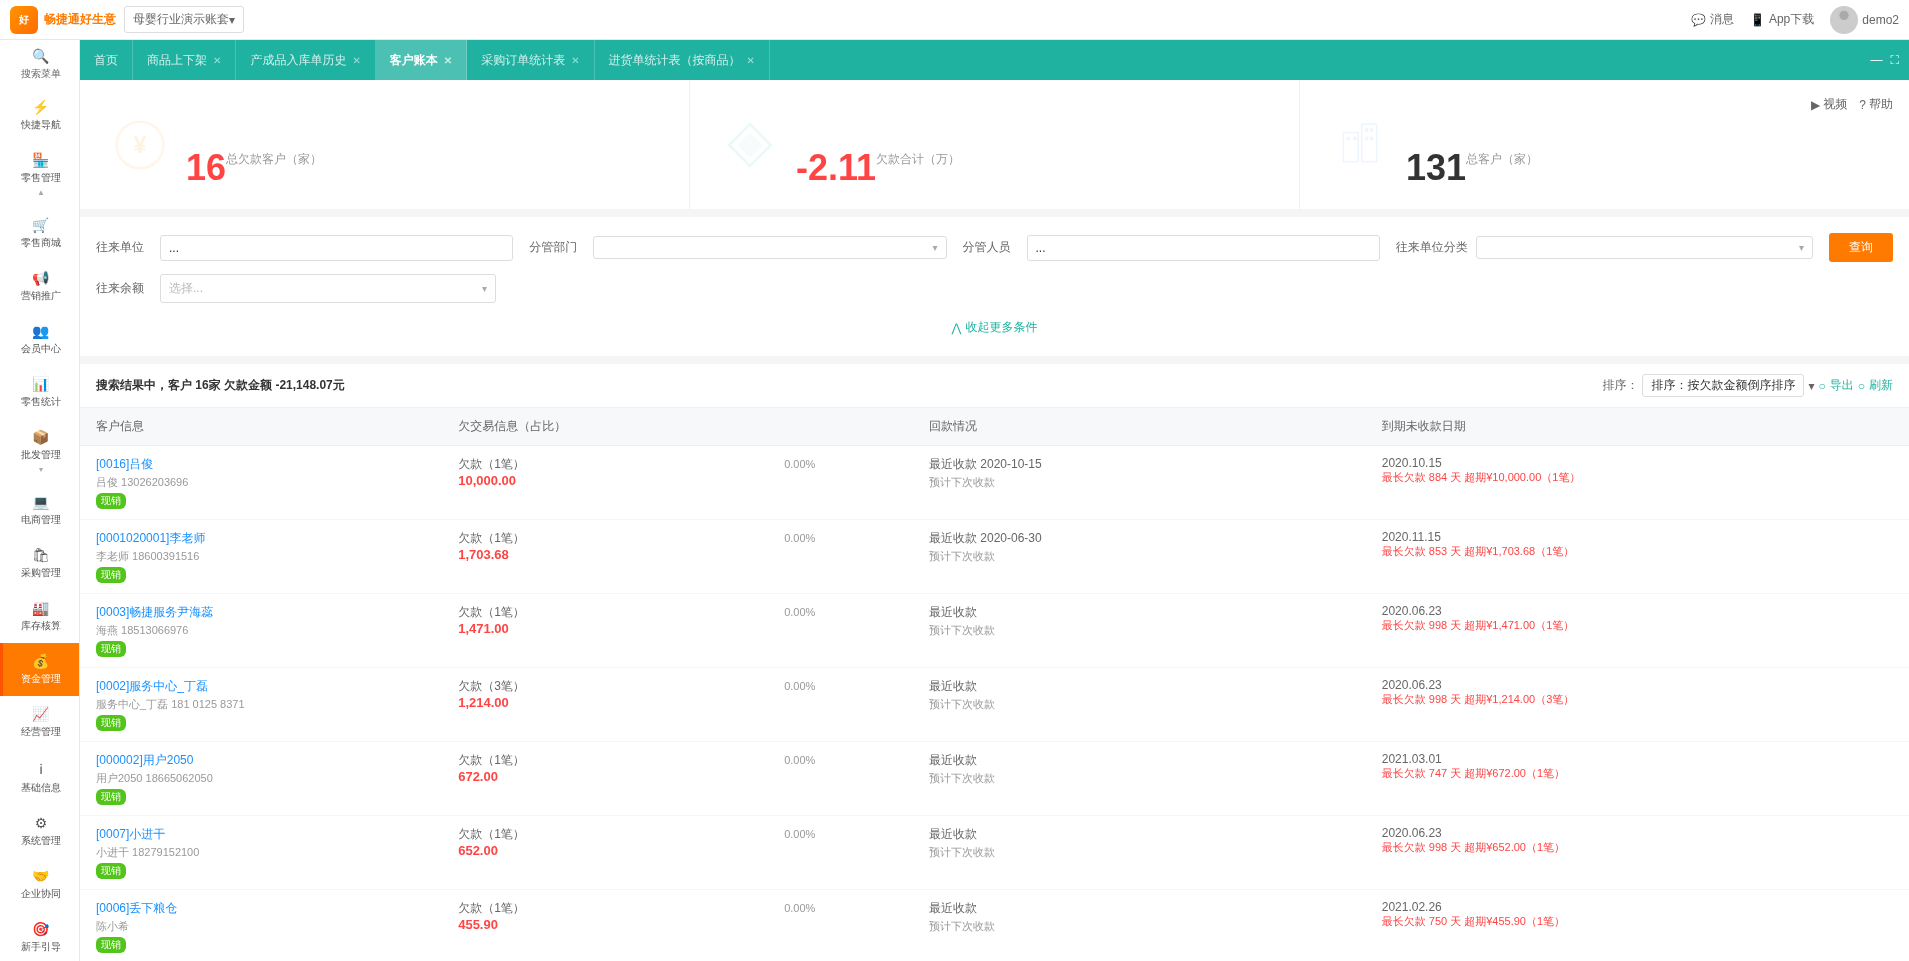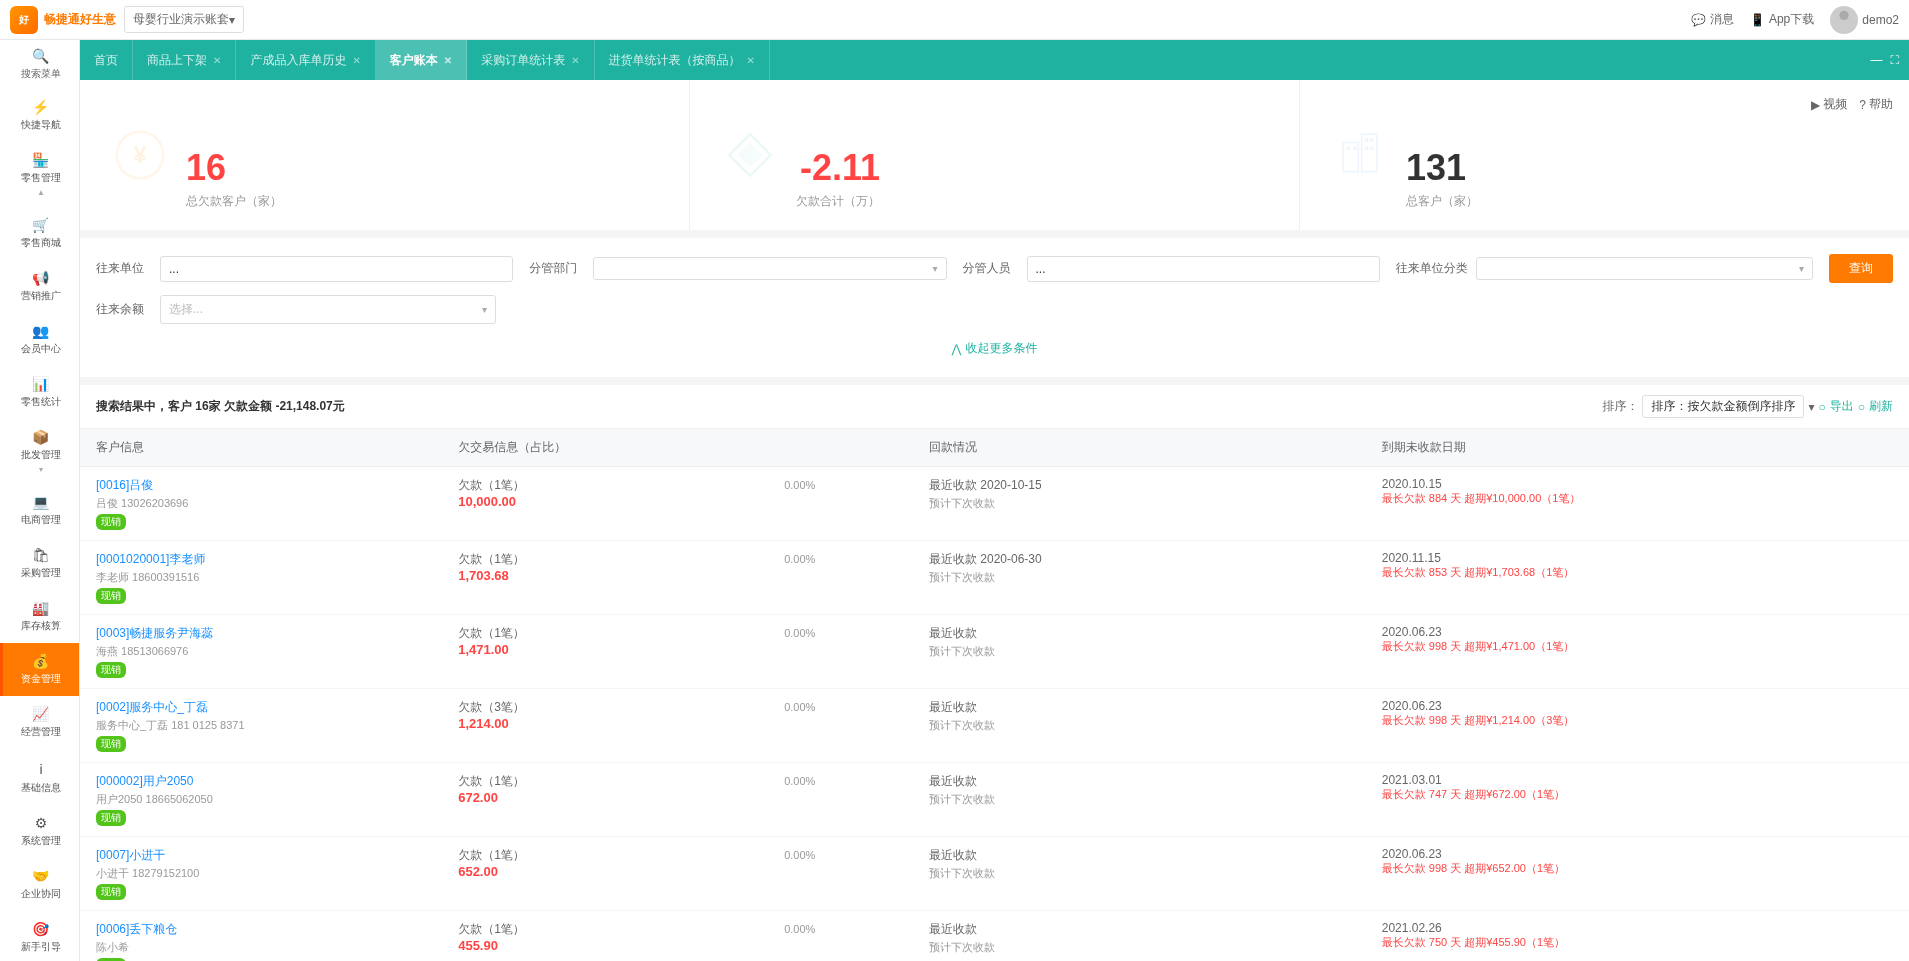--- a/index.html
+++ b/index.html
@@ -44,7 +44,7 @@
     .stat-card:last-child { border-right: none; }
     .stat-icon { width: 60px; height: 60px; display: flex; align-items: center; justify-content: center; }
     .stat-icon svg { width: 50px; height: 50px; opacity: 0.3; }
-    .stat-info { display: flex; flex-direction: column; margin-top: 47px; }
+    .stat-info { display: flex; flex-direction: row; margin-top: 47px; }
     .stat-number { font-size: 36px; font-weight: bold; }
     .stat-number.red { color: #ff4444; }
     .stat-number.negative-red { color: #ff4444; text-align: right; }

